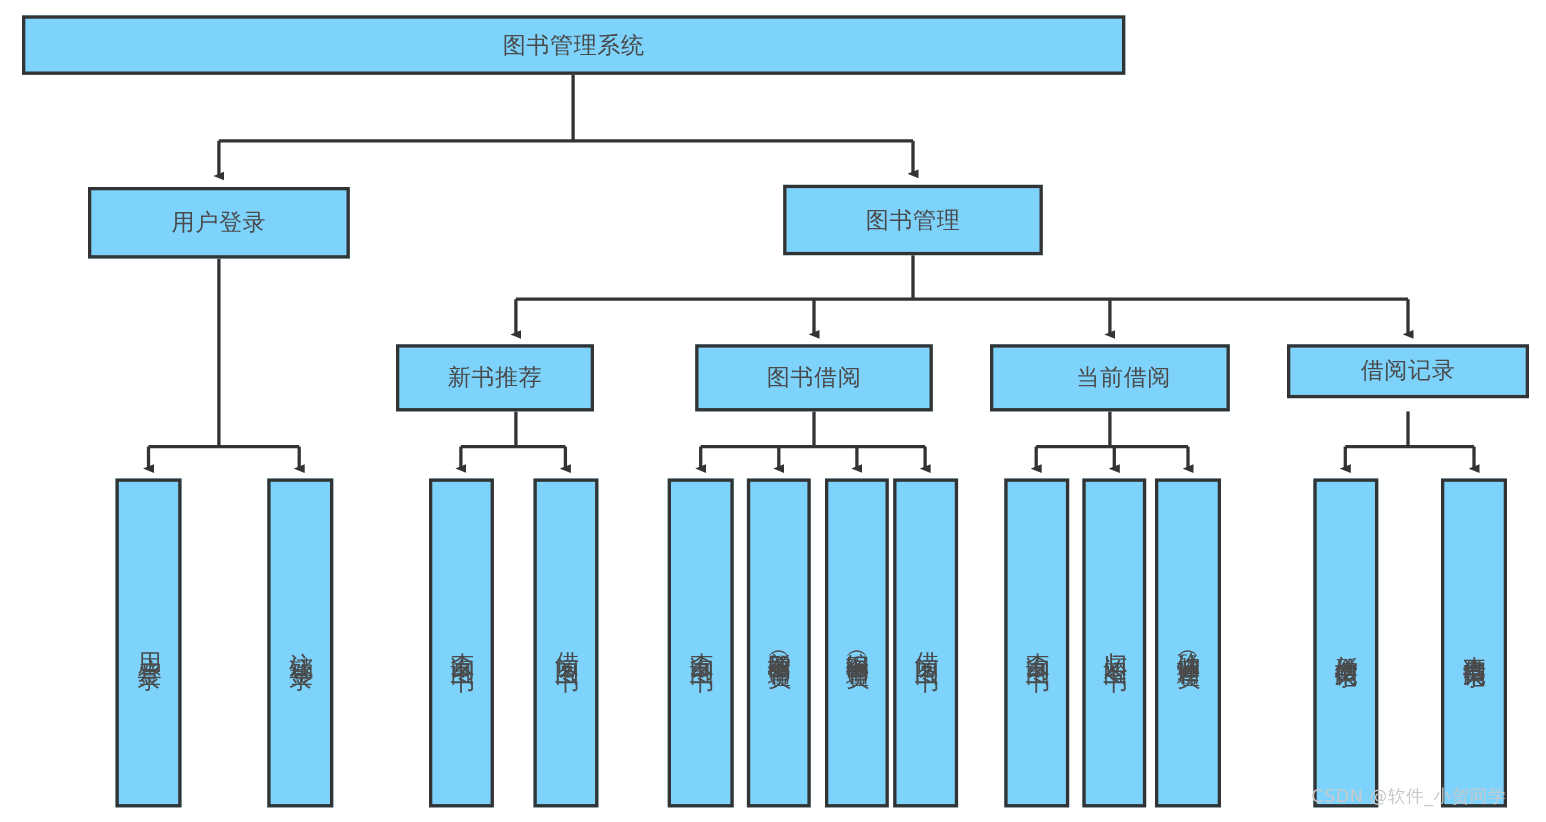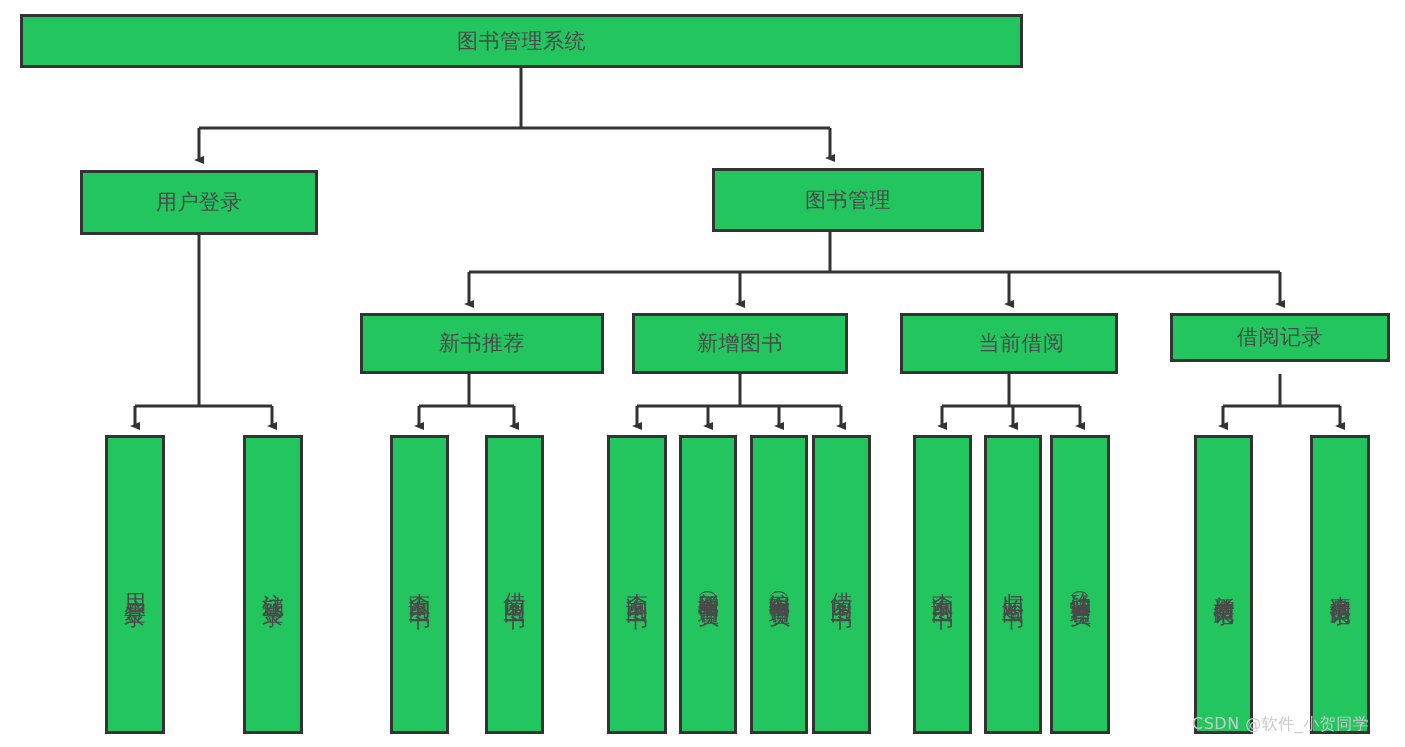--- a/index.html
+++ b/index.html
@@ -28,7 +28,7 @@
     position: absolute;
     box-sizing: border-box;
     border: 3px solid #333333;
-    background: #22c55e;
+    background: #7dd3fc;
     display: flex;
     align-items: center;
     justify-content: center;

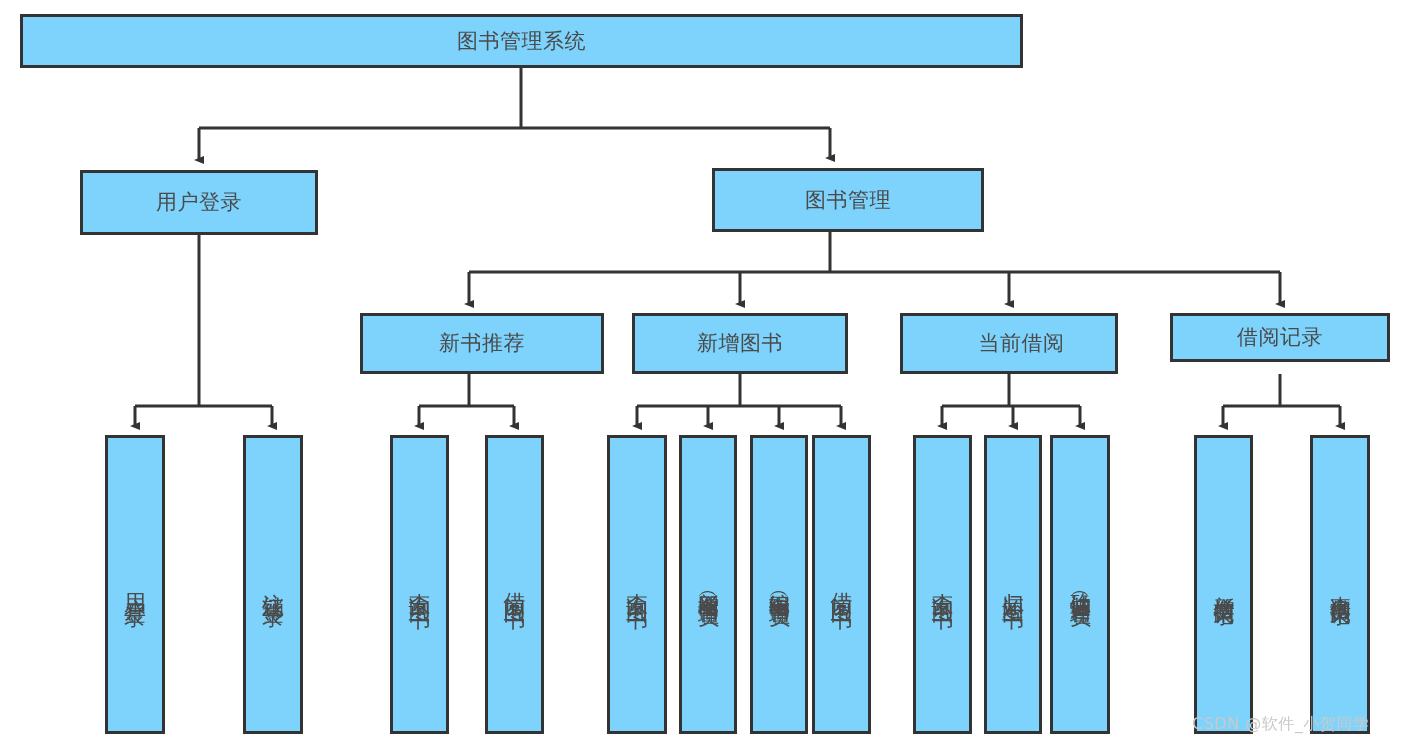--- a/index.html
+++ b/index.html
@@ -131,7 +131,7 @@
   <div class="node" style="left:80px; top:170px; width:238px; height:65px;">
     <span class="node-label">用户登录</span>
   </div>
-  <div class="node" style="left:712px; top:168px; width:272px; height:64px;">
+  <div class="node" style="left:712px; top:168px; width:236px; height:64px;">
     <span class="node-label">图书管理</span>
   </div>
 

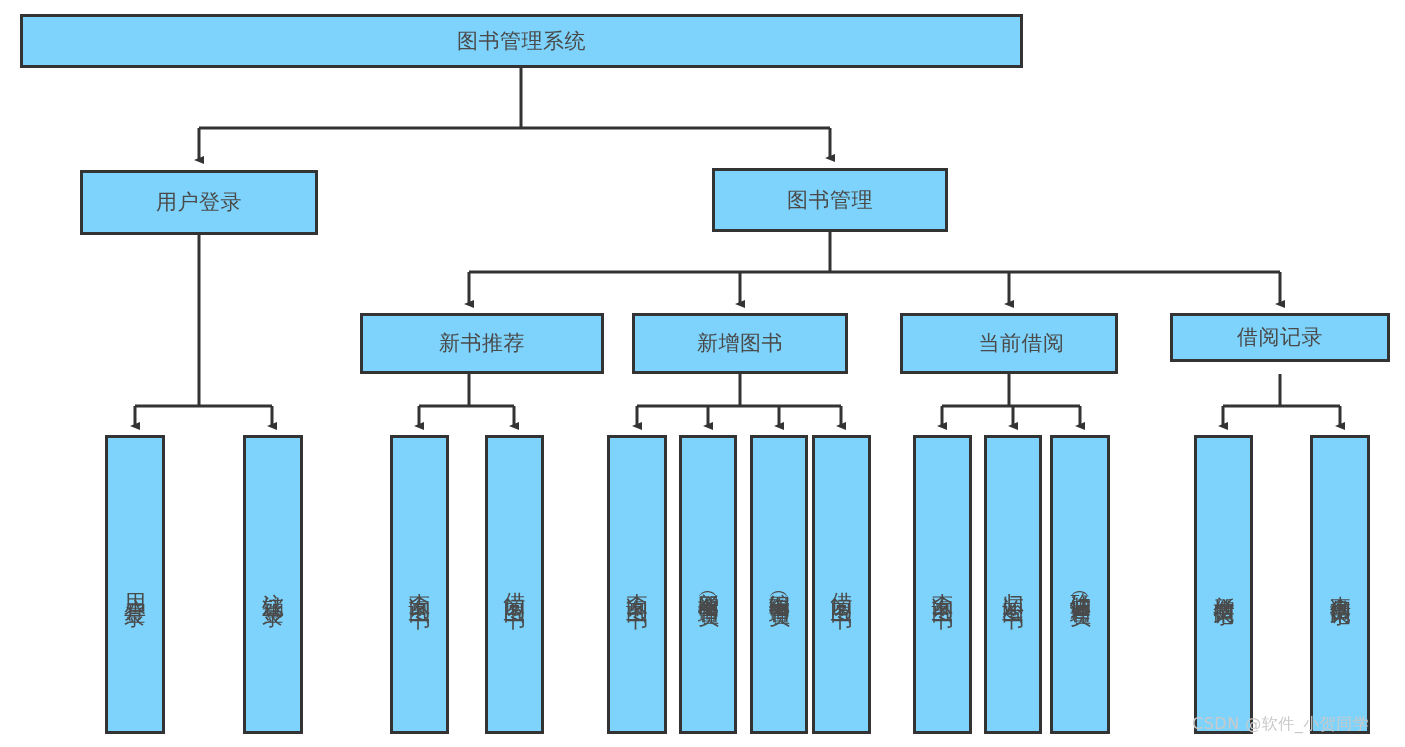--- a/index.html
+++ b/index.html
@@ -135,7 +135,7 @@
     <span class="node-label">图书管理</span>
   </div>
 
-  <div class="node" style="left:360px; top:313px; width:244px; height:61px;">
+  <div class="node" style="left:360px; top:313px; width:180px; height:61px;">
     <span class="node-label">新书推荐</span>
   </div>
   <div class="node" style="left:632px; top:313px; width:216px; height:61px;">

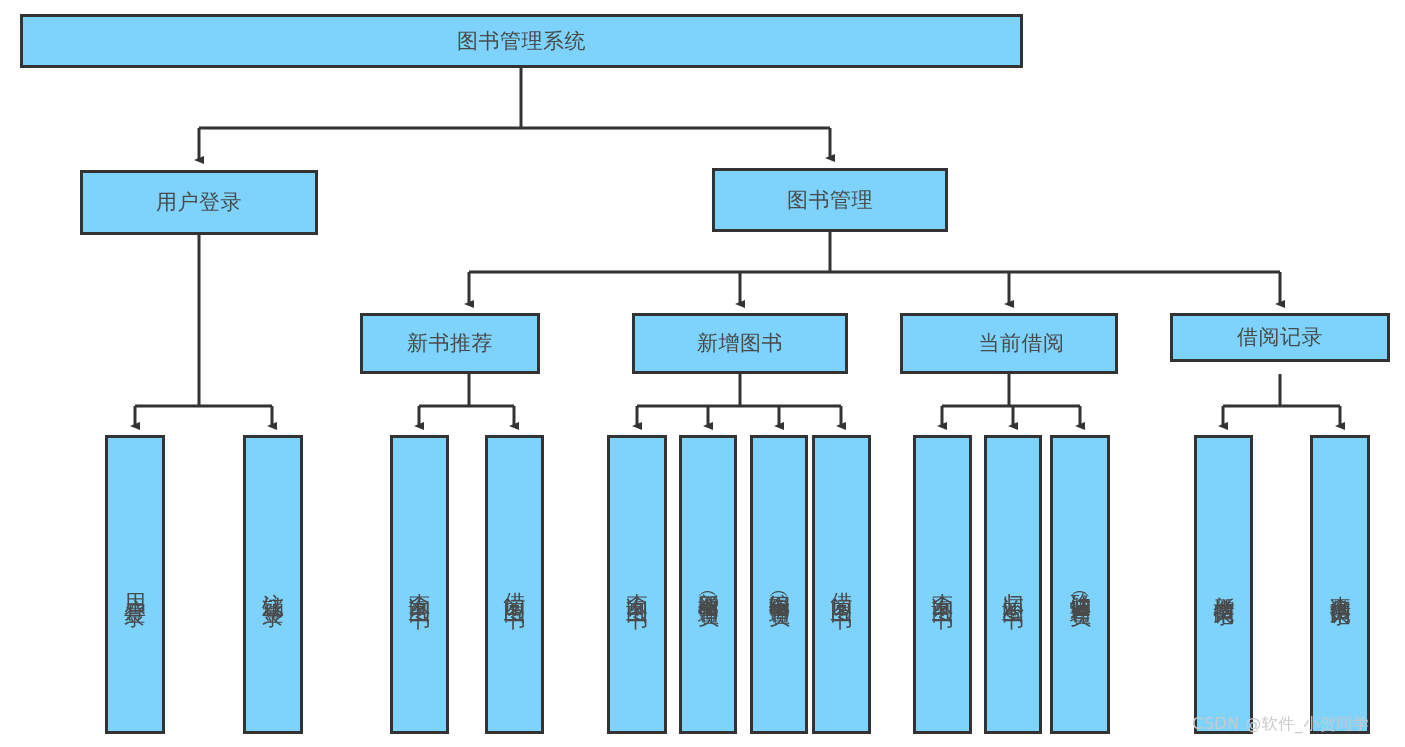--- a/index.html
+++ b/index.html
@@ -139,7 +139,7 @@
     <span class="node-label">新书推荐</span>
   </div>
   <div class="node" style="left:632px; top:313px; width:216px; height:61px;">
-    <span class="node-label">新增图书</span>
+    <span class="node-label">图书借阅</span>
   </div>
   <div class="node" style="left:900px; top:313px; width:218px; height:61px;padding-left:25px;">
     <span class="node-label">当前借阅</span>

